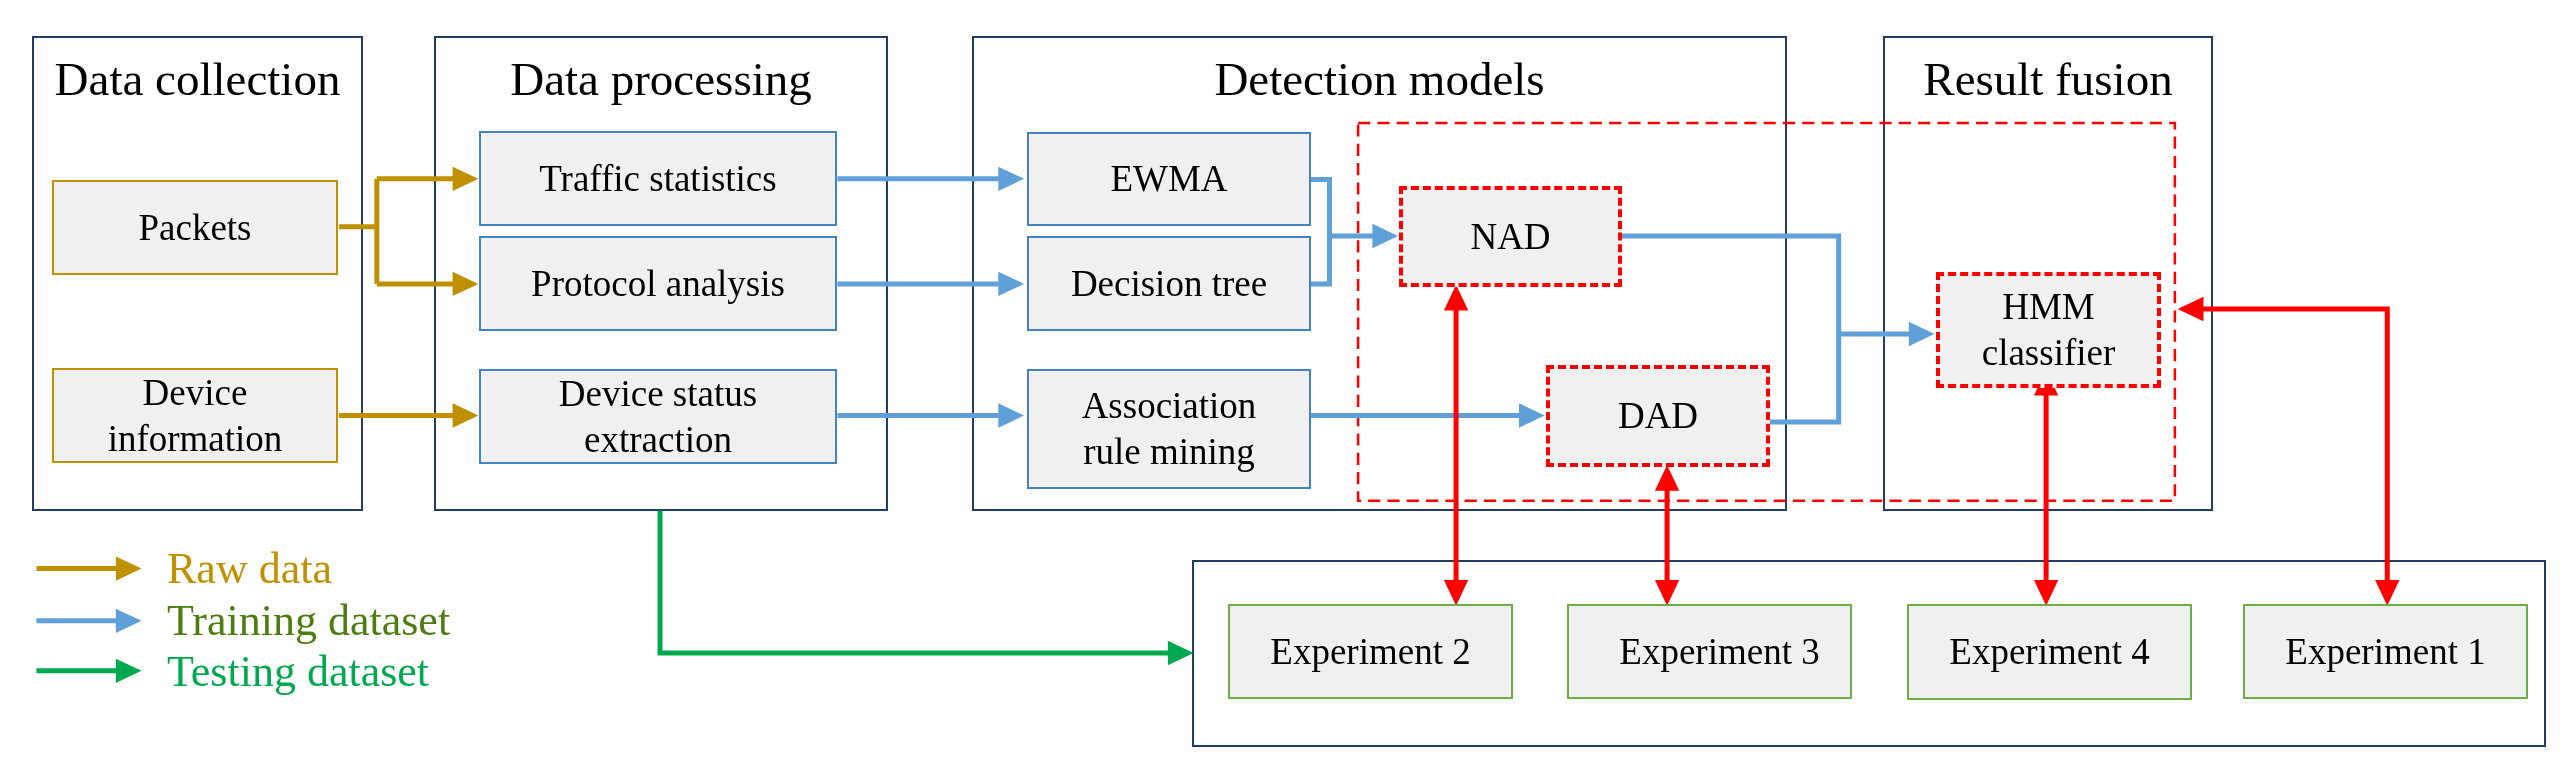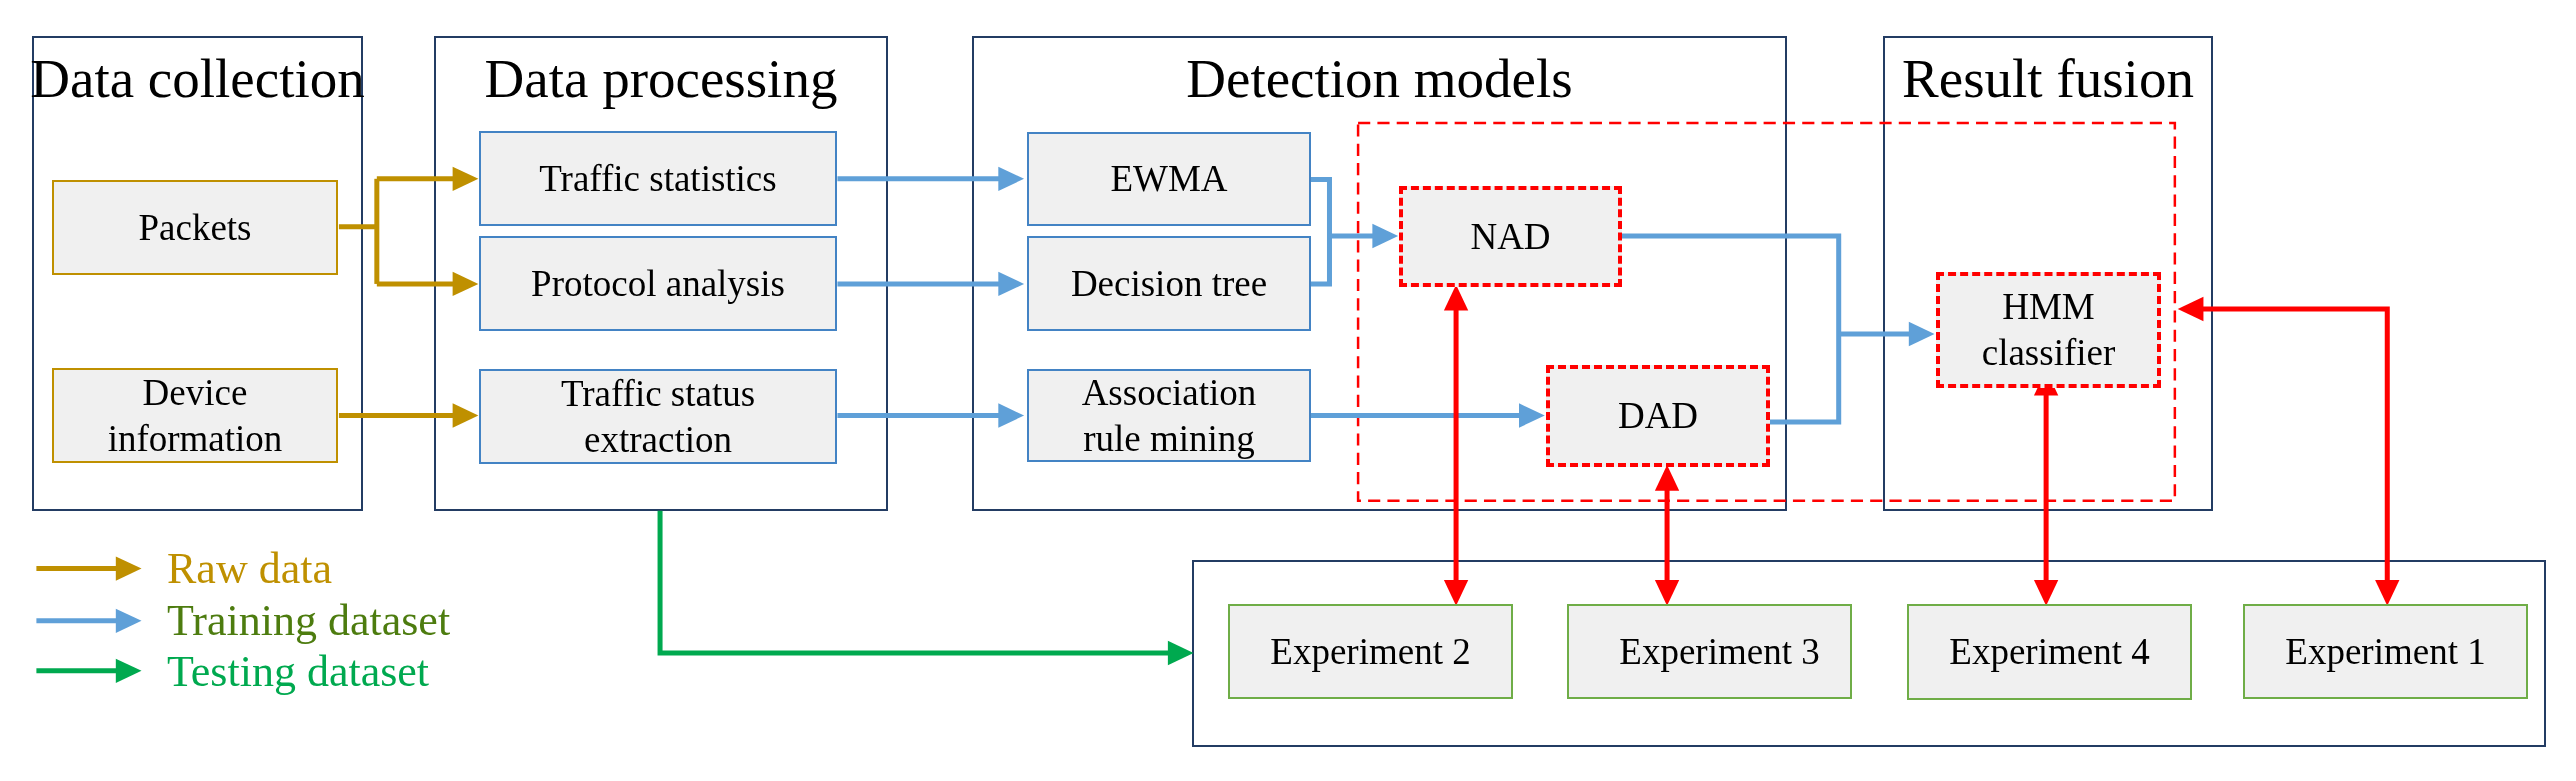--- a/index.html
+++ b/index.html
@@ -7,7 +7,7 @@
           font-family:"Liberation Serif","DejaVu Serif",serif;}
   .container{position:absolute;border:2.9px solid #233C63;box-sizing:border-box;background:transparent;}
   .ctitle{position:absolute;display:flex;align-items:center;justify-content:center;
-          font-size:55px;color:#000;white-space:nowrap;}
+          font-size:47px;color:#000;white-space:nowrap;}
   #arrow-layer{position:absolute;left:0;top:0;}
   .box{position:absolute;box-sizing:border-box;background:#F0F0F0;
        display:flex;align-items:center;justify-content:center;text-align:center;

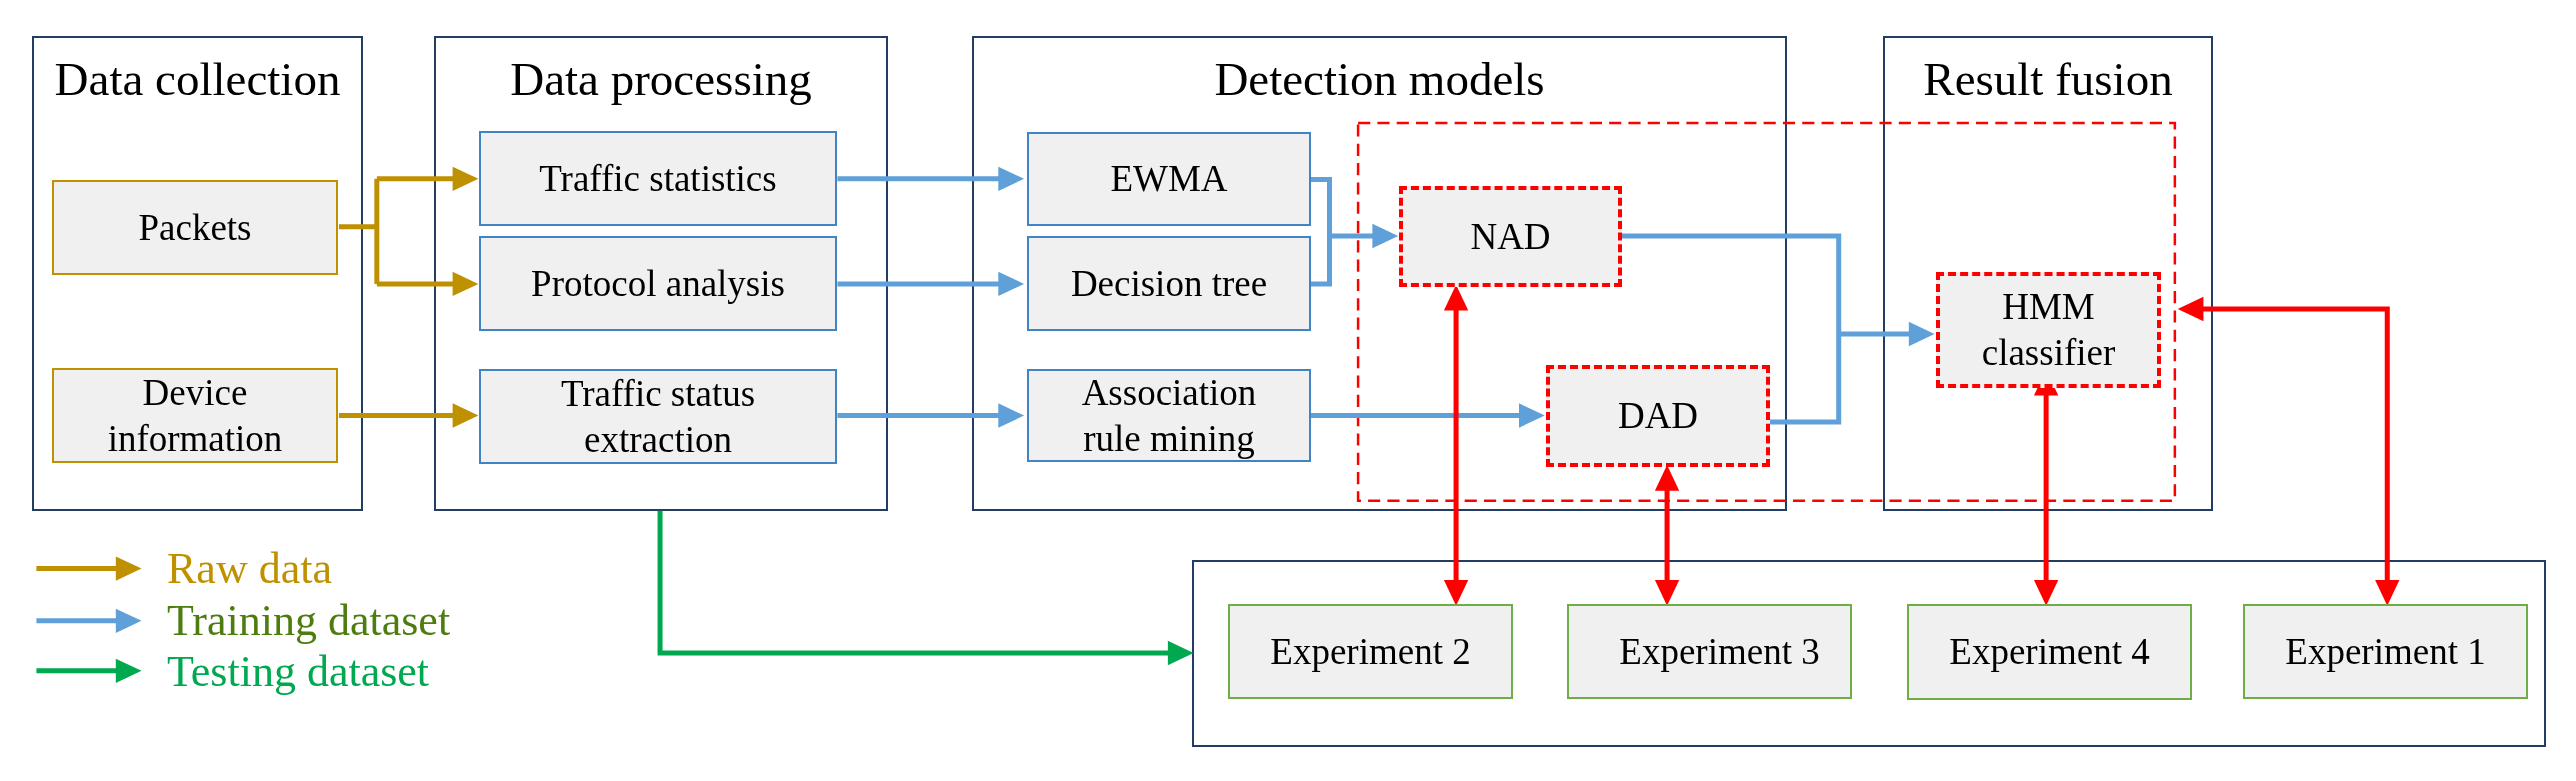--- a/index.html
+++ b/index.html
@@ -125,7 +125,7 @@
 information</span></div>
     <div class="box b-blue" style="left: 479px; top: 131px; width: 358px; height: 95px;"><span>Traffic statistics</span></div>
     <div class="box b-blue" style="left: 479px; top: 236px; width: 358px; height: 95px;"><span>Protocol analysis</span></div>
-    <div class="box b-blue" style="left: 479px; top: 369px; width: 358px; height: 95px;"><span>Traffic status
+    <div class="box b-blue" style="left: 479px; top: 369px; width: 358px; height: 95px;"><span>Device status
 extraction</span></div>
     <div class="box b-blue" style="left: 1027px; top: 132px; width: 284px; height: 94px;"><span>EWMA</span></div>
     <div class="box b-blue" style="left: 1027px; top: 236px; width: 284px; height: 95px;"><span>Decision tree</span></div>

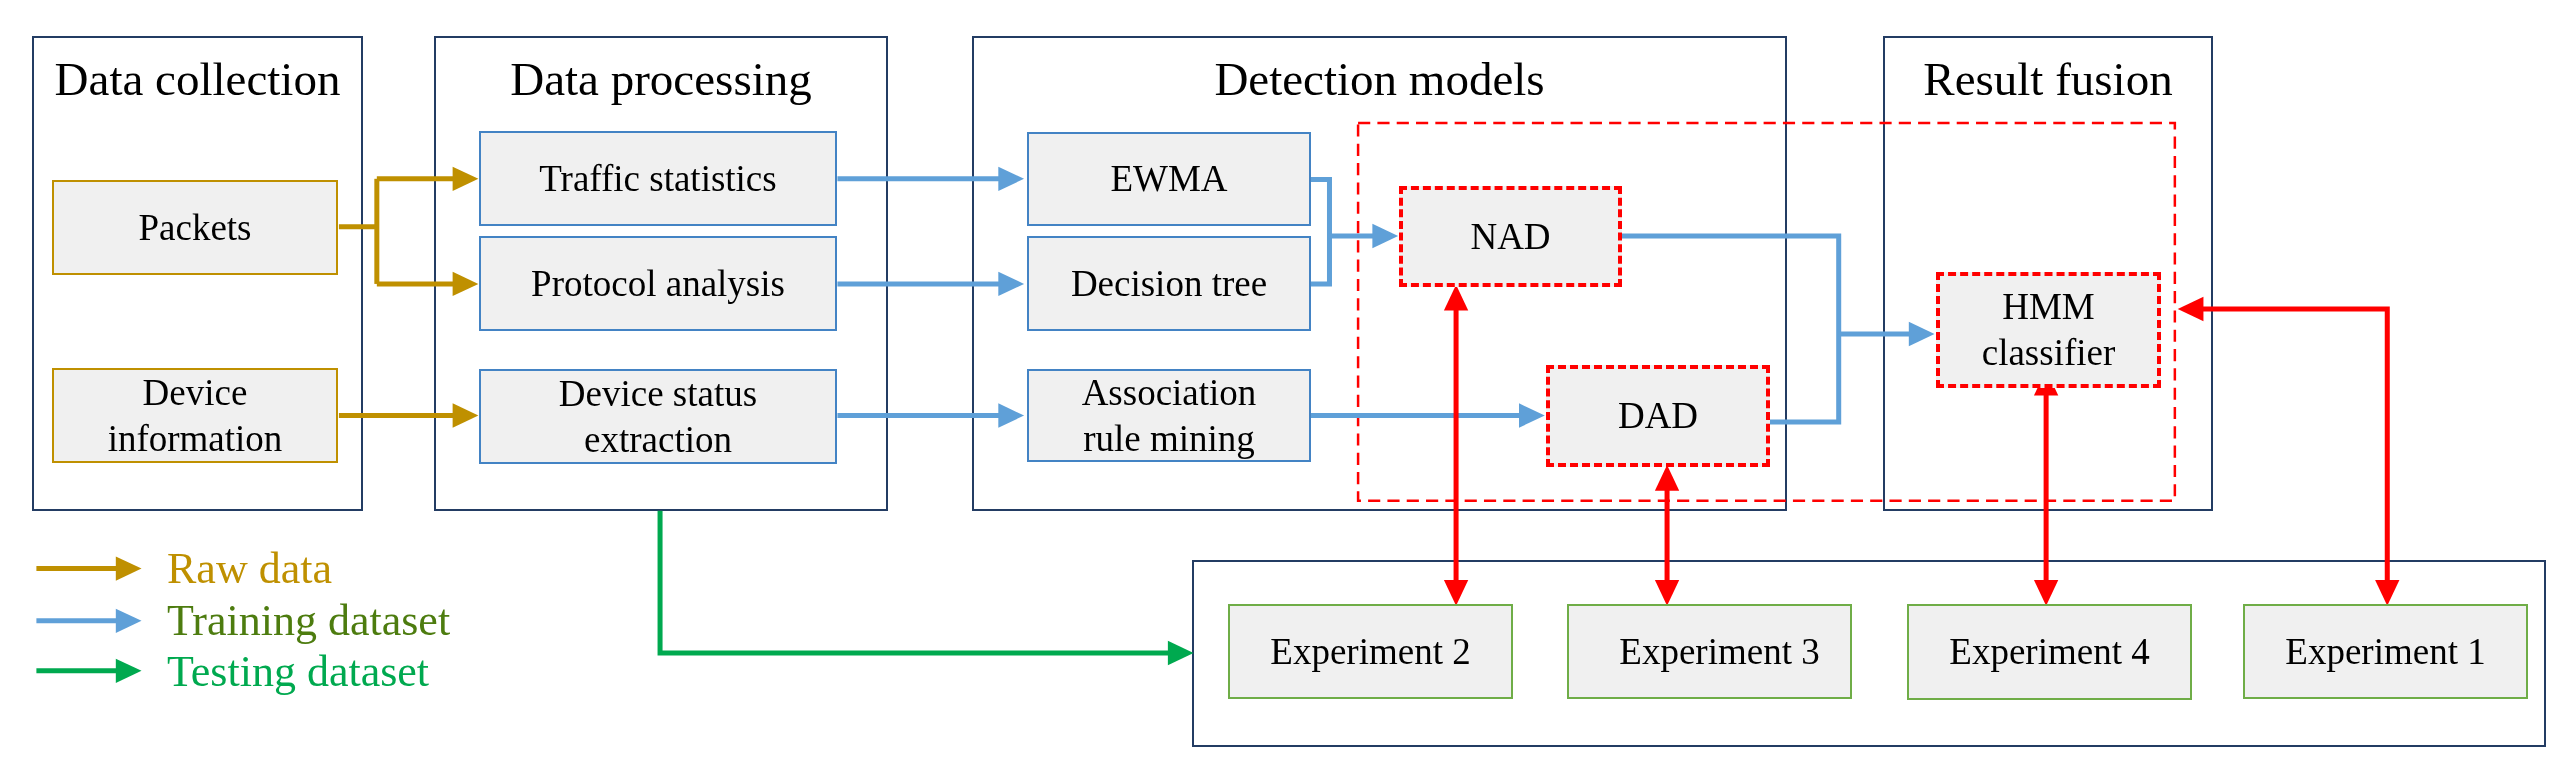--- a/index.html
+++ b/index.html
@@ -129,7 +129,7 @@
 extraction</span></div>
     <div class="box b-blue" style="left: 1027px; top: 132px; width: 284px; height: 94px;"><span>EWMA</span></div>
     <div class="box b-blue" style="left: 1027px; top: 236px; width: 284px; height: 95px;"><span>Decision tree</span></div>
-    <div class="box b-blue" style="left: 1027px; top: 369px; width: 284px; height: 93px;"><span>Association
+    <div class="box b-blue" style="left: 1027px; top: 369px; width: 284px; height: 120px;"><span>Association
 rule mining</span></div>
     <div class="box b-red" style="left: 1399px; top: 186px; width: 223px; height: 101px;"><span>NAD</span></div>
     <div class="box b-red" style="left: 1546px; top: 365px; width: 224px; height: 102px;"><span>DAD</span></div>

